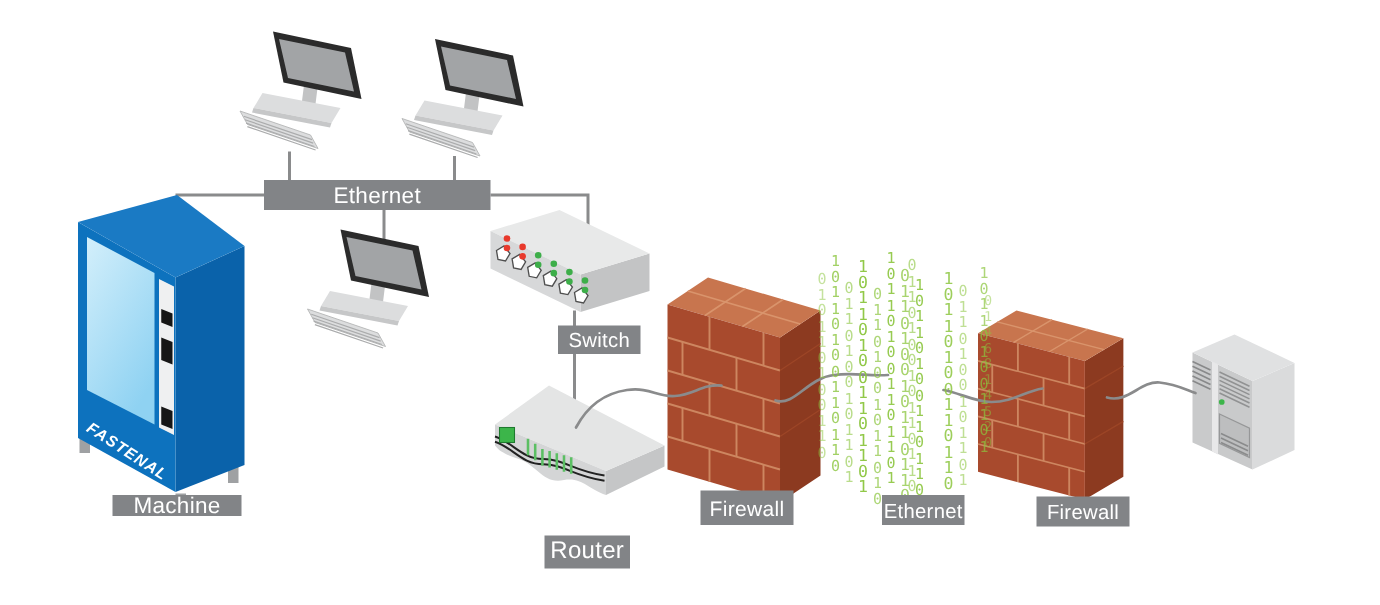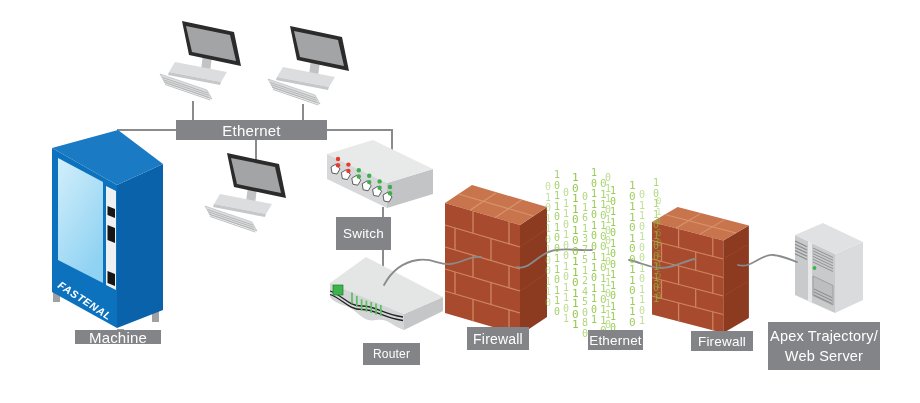--- a/index.html
+++ b/index.html
@@ -163,7 +163,7 @@
       <div class="bin-col" style="left: 554px; top: 170px; opacity: 0.8; font-size: 10px;">10110100110110</div>
       <div class="bin-col" style="left: 563px; top: 188px; opacity: 0.6; font-size: 10px;">0110100101101</div>
       <div class="bin-col" style="left: 572px; top: 173px; opacity: 0.95; font-size: 11px;">101101001101101</div>
-      <div class="bin-col" style="left: 582px; top: 192px; opacity: 0.7; font-size: 10px;">01613751245080</div>
+      <div class="bin-col" style="left: 582px; top: 192px; opacity: 0.7; font-size: 10px;">01101001011010</div>
       <div class="bin-col" style="left: 591px; top: 168px; opacity: 0.9; font-size: 10px;">101101001101101</div>
       <div class="bin-col" style="left: 600px; top: 179px; opacity: 0.75; font-size: 11px;">0110100101101101</div>
       <div class="bin-col" style="left: 610px; top: 186px; opacity: 0.9; font-size: 10px;">101101001101101</div>

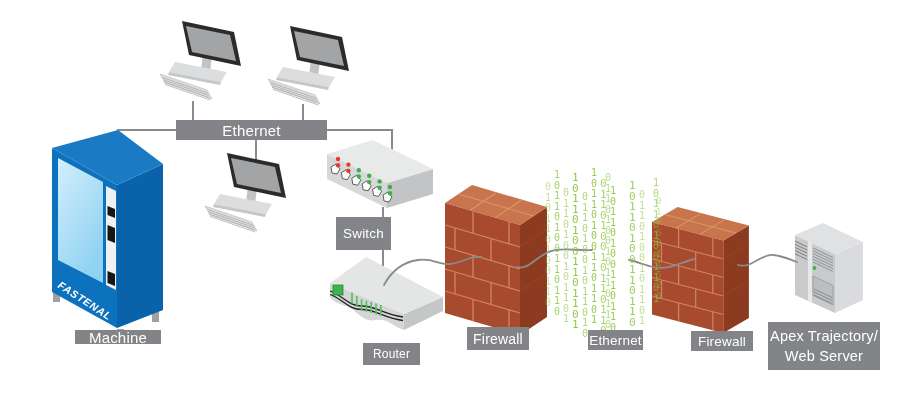--- a/index.html
+++ b/index.html
@@ -176,7 +176,7 @@
 
 <div class="lbl" style="left:176px;top:120px;width:151px;height:20px;font-size:15px">Ethernet</div>
 <div class="lbl" style="left:75px;top:330px;width:86px;height:14px;font-size:15px">Machine</div>
-<div class="lbl" style="left:336px;top:217px;width:55px;height:33px;font-size:13.5px">Switch</div>
+<div class="lbl" style="left:372px;top:217px;width:55px;height:19px;font-size:13.5px">Switch</div>
 <div class="lbl" style="left:363px;top:343px;width:57px;height:22px;font-size:12px">Router</div>
 <div class="lbl" style="left:467px;top:327px;width:62px;height:23px;font-size:14px">Firewall</div>
 <div class="lbl" style="left:588px;top:330px;width:55px;height:20px;font-size:13.5px">Ethernet</div>

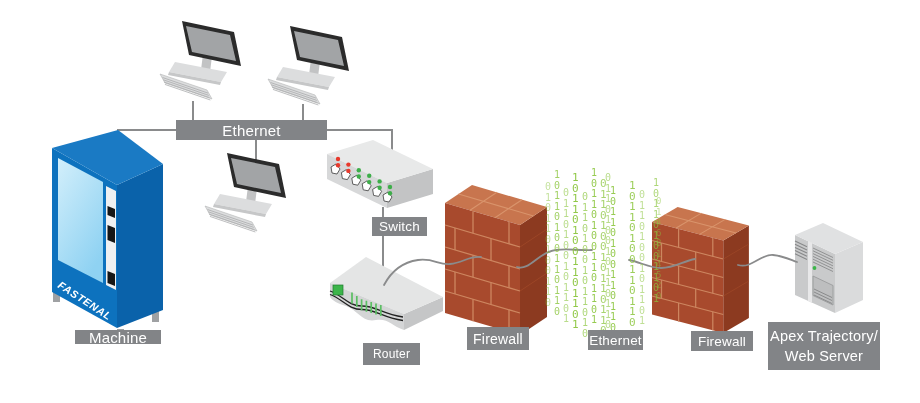--- a/index.html
+++ b/index.html
@@ -181,10 +181,6 @@
 <div class="lbl" style="left:467px;top:327px;width:62px;height:23px;font-size:14px">Firewall</div>
 <div class="lbl" style="left:588px;top:330px;width:55px;height:20px;font-size:13.5px">Ethernet</div>
 <div class="lbl" style="left:691px;top:331px;width:62px;height:20px;font-size:13.5px">Firewall</div>
-<div class="lbl lbl-server" style="left:768px;top:322px;width:112px;height:48px;font-size:14.5px">
-  <span>Apex Trajectory/</span>
-  <span>Web Server</span>
-</div>
 
 </div>
 

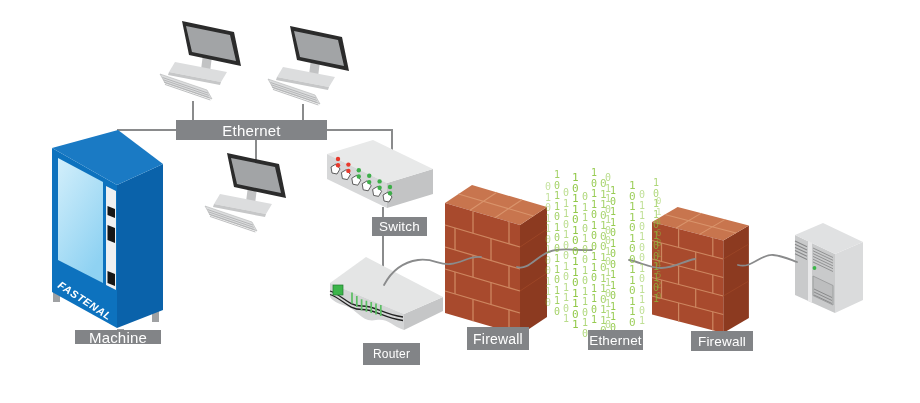--- a/index.html
+++ b/index.html
@@ -177,7 +177,7 @@
 <div class="lbl" style="left:176px;top:120px;width:151px;height:20px;font-size:15px">Ethernet</div>
 <div class="lbl" style="left:75px;top:330px;width:86px;height:14px;font-size:15px">Machine</div>
 <div class="lbl" style="left:372px;top:217px;width:55px;height:19px;font-size:13.5px">Switch</div>
-<div class="lbl" style="left:363px;top:343px;width:57px;height:22px;font-size:12px">Router</div>
+<div class="lbl" style="left:363px;top:357px;width:57px;height:22px;font-size:16px">Router</div>
 <div class="lbl" style="left:467px;top:327px;width:62px;height:23px;font-size:14px">Firewall</div>
 <div class="lbl" style="left:588px;top:330px;width:55px;height:20px;font-size:13.5px">Ethernet</div>
 <div class="lbl" style="left:691px;top:331px;width:62px;height:20px;font-size:13.5px">Firewall</div>

